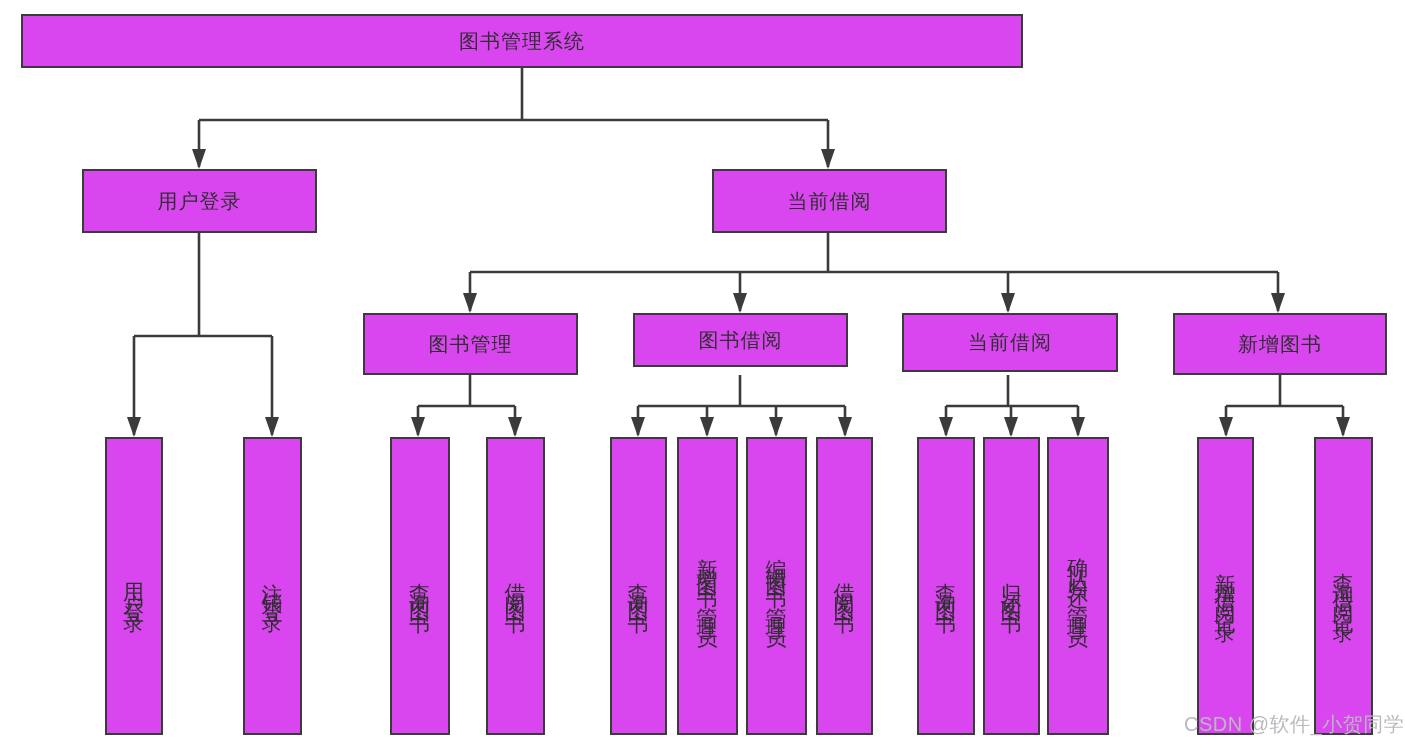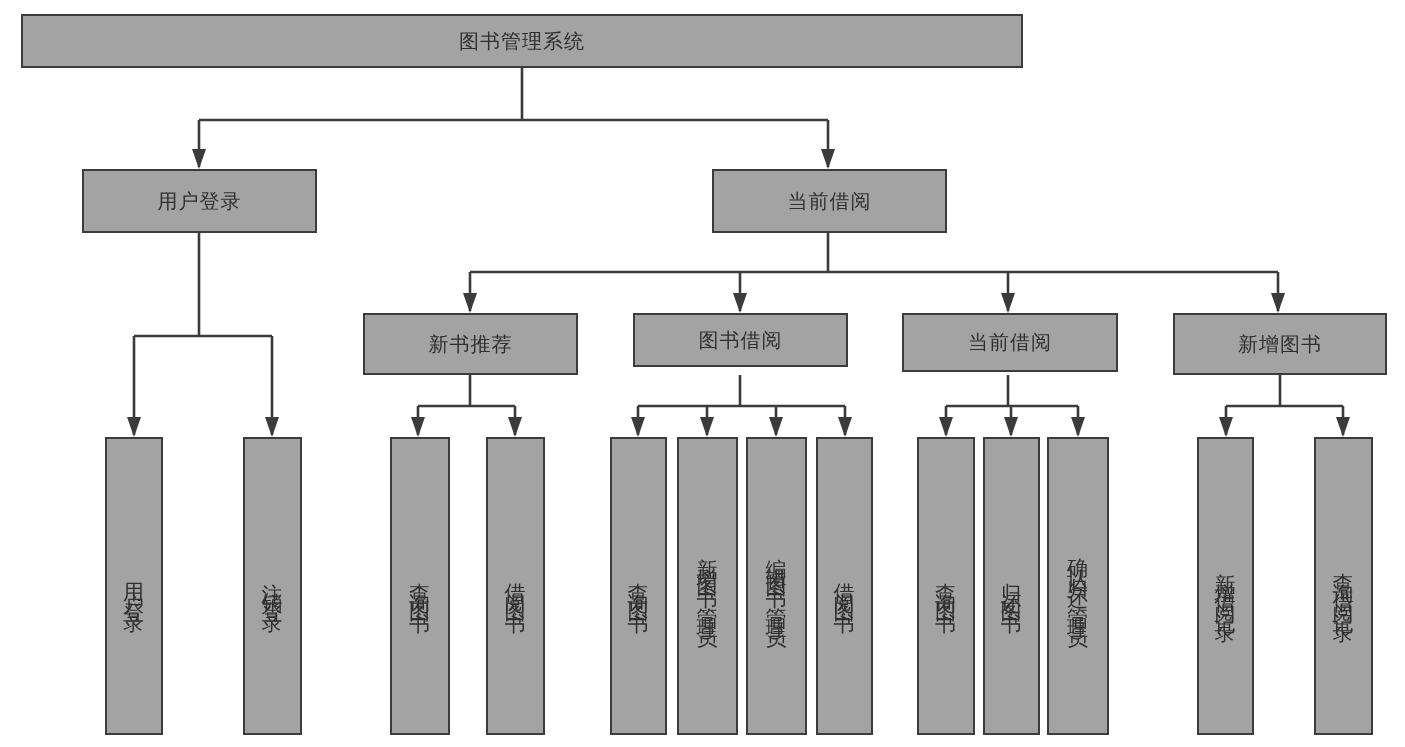--- a/index.html
+++ b/index.html
@@ -12,7 +12,7 @@
   .wires line,.wires path{stroke:var(--line,#3b3b3b);stroke-width:2.6;fill:none;}
   .wires marker path{fill:var(--line,#3b3b3b);stroke:none;}
   .hbox,.vbox{
-    position:absolute;box-sizing:border-box;background:#a3a3a3;
+    position:absolute;box-sizing:border-box;background:#d946ef;
     border:2.6px solid var(--line,#3b3b3b);
     display:flex;align-items:center;justify-content:center;z-index:2;
   }

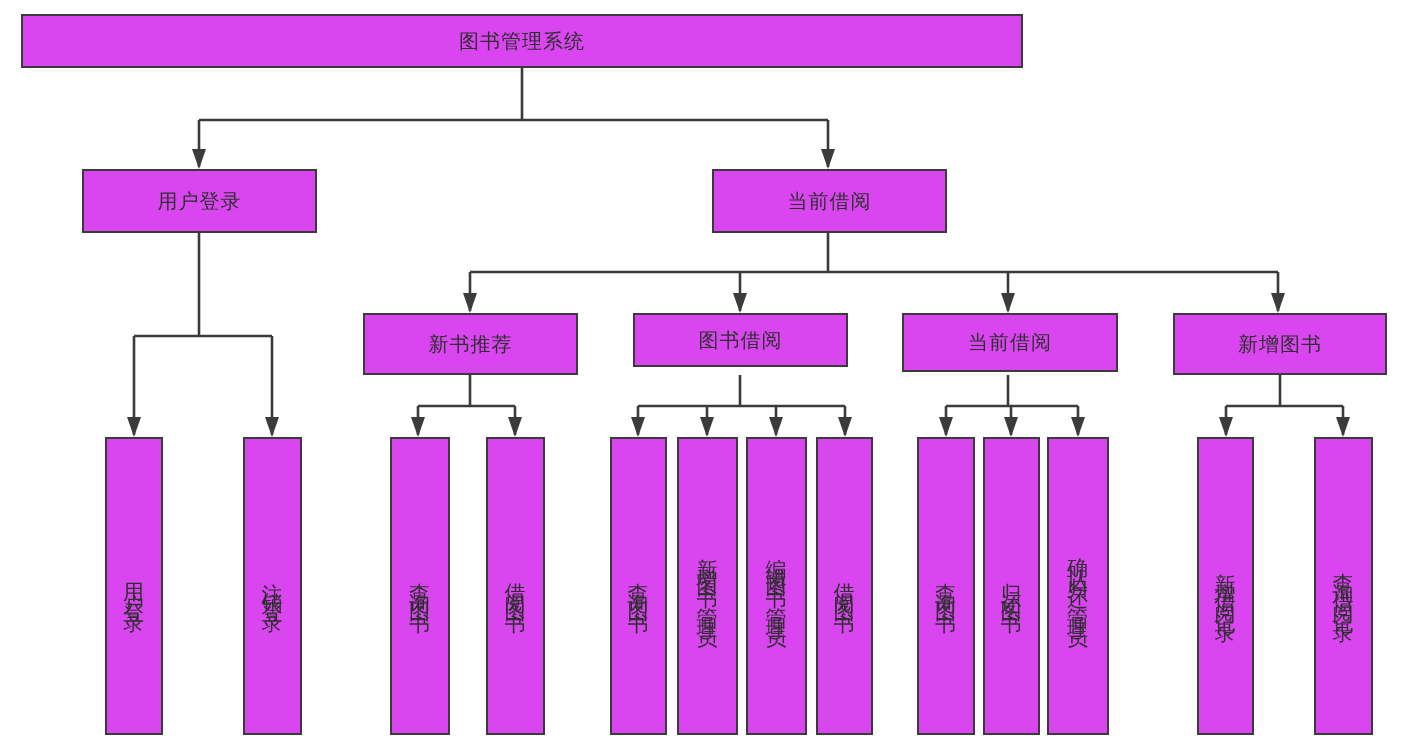--- a/index.html
+++ b/index.html
@@ -92,7 +92,7 @@
   </div>
 
   <div class="hbox" style="left:363px;top:313px;width:215px;height:62px">
-    <span>新书推荐</span>
+    <span>图书管理</span>
   </div>
   <div class="hbox" style="left:633px;top:313px;width:215px;height:54px">
     <span>图书借阅</span>

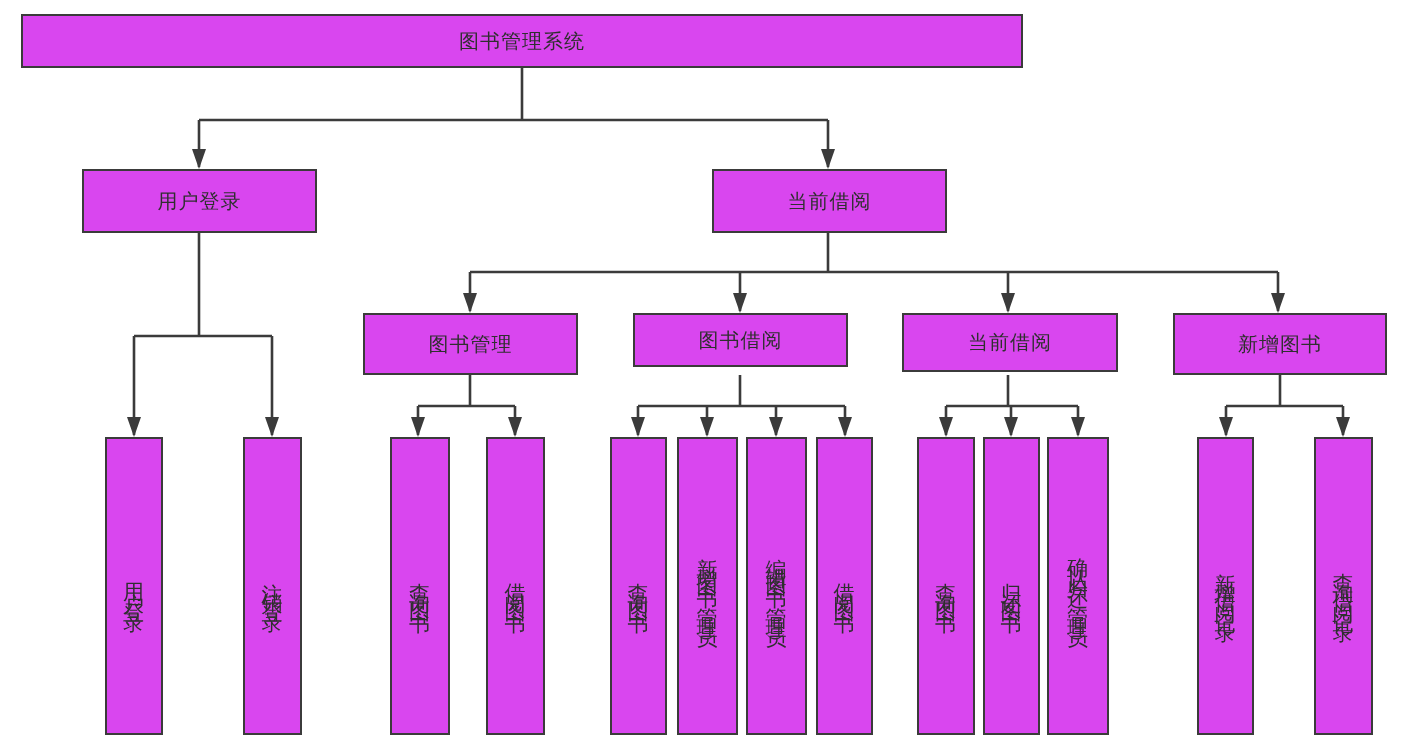--- a/index.html
+++ b/index.html
@@ -148,6 +148,7 @@
     <span>查询借阅记录</span>
   </div>
 
+  <div class="watermark">CSDN @软件_小贺同学</div>
 </div>
 
 </body></html>

